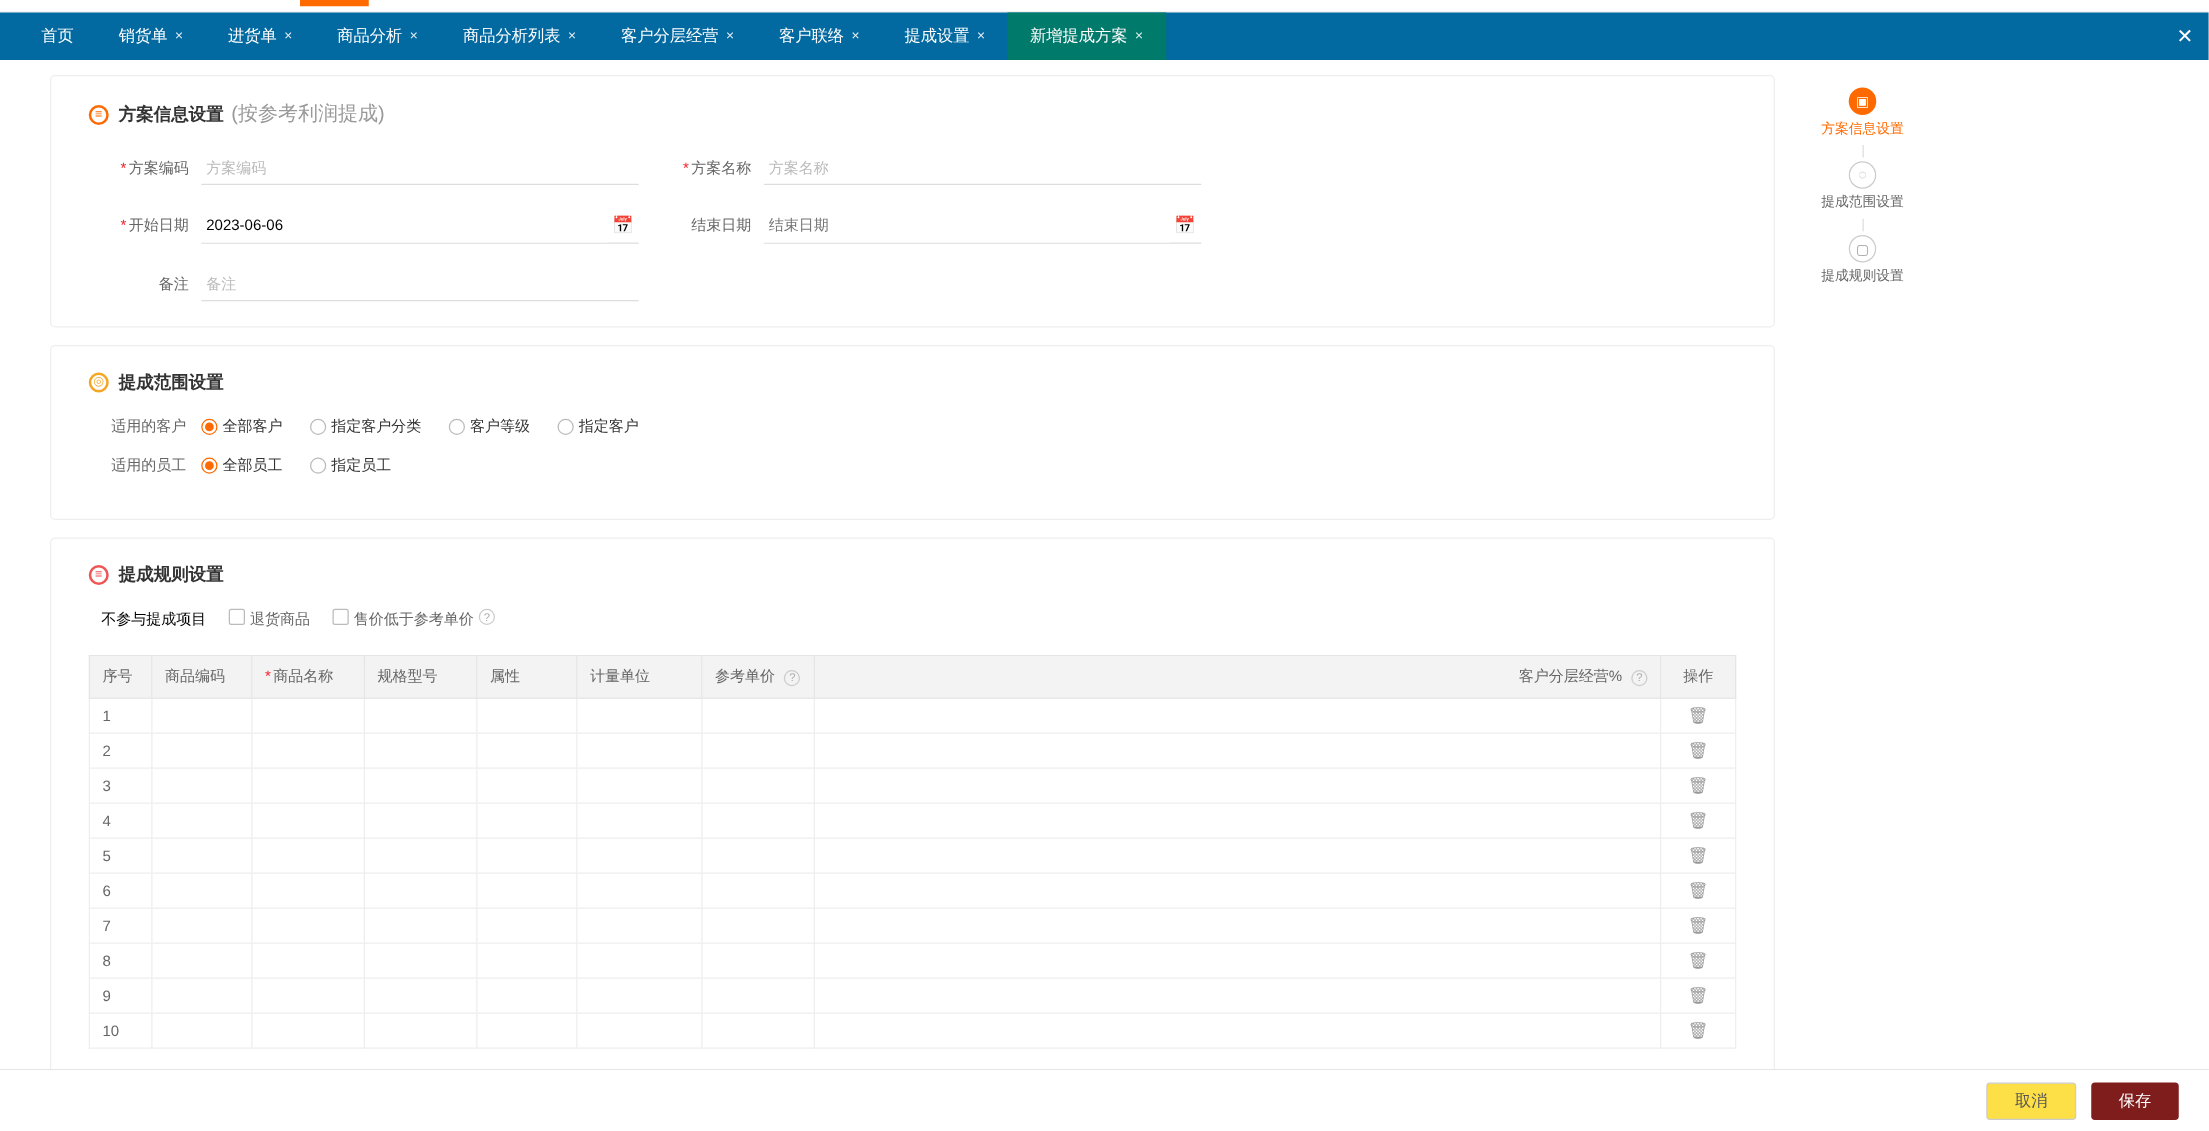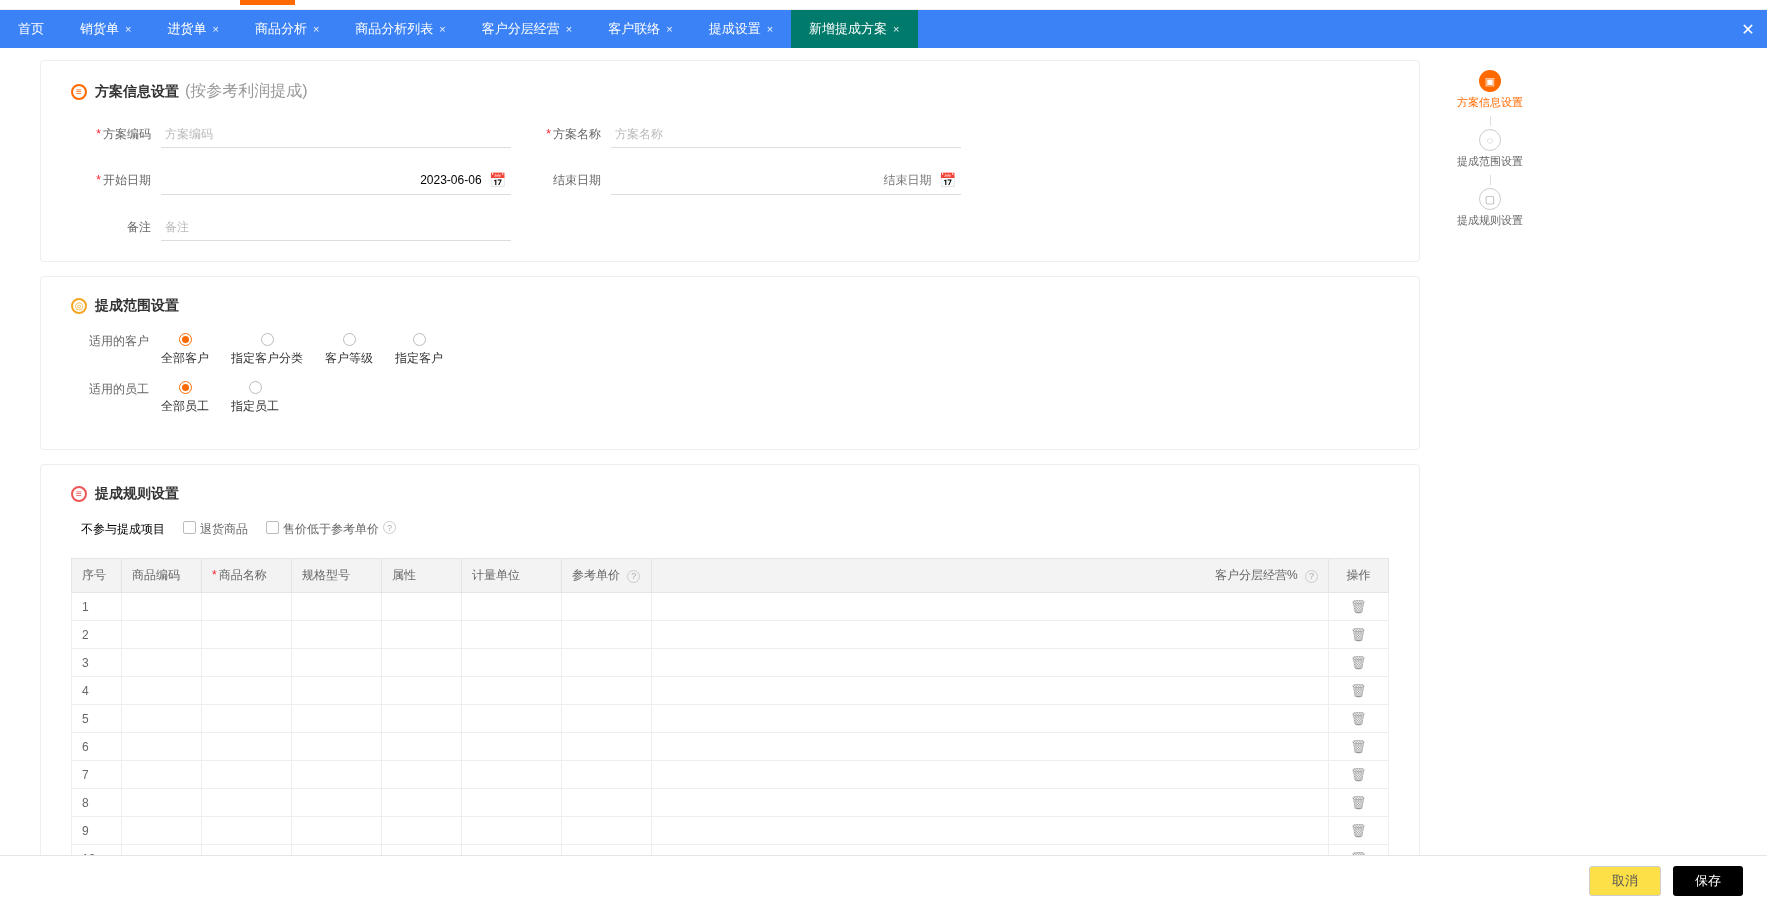--- a/index.html
+++ b/index.html
@@ -6,7 +6,7 @@
 body { font-family: "Microsoft YaHei", Arial, sans-serif; font-size: 12px; color: #333; background: #fff; }
 .top-bar { height: 10px; background: #fff; border-bottom: 1px solid #eee; position: relative; }
 .top-orange { position: absolute; top: 0; left: 240px; width: 55px; height: 5px; background: #ff6a00; }
-.tabs { background: #3b82f6; height: 38px; display: flex; align-items: stretch; color: #fff; position: relative; }
+.tabs { background: #0369a1; height: 38px; display: flex; align-items: stretch; color: #fff; position: relative; padding-left: 15px; }
 .tab { padding: 0 18px; display: flex; align-items: center; cursor: pointer; font-size: 13px; white-space: nowrap; }
 .tab .close { margin-left: 6px; font-size: 11px; opacity: 0.9; }
 .tab.active { background: #007a6b; }

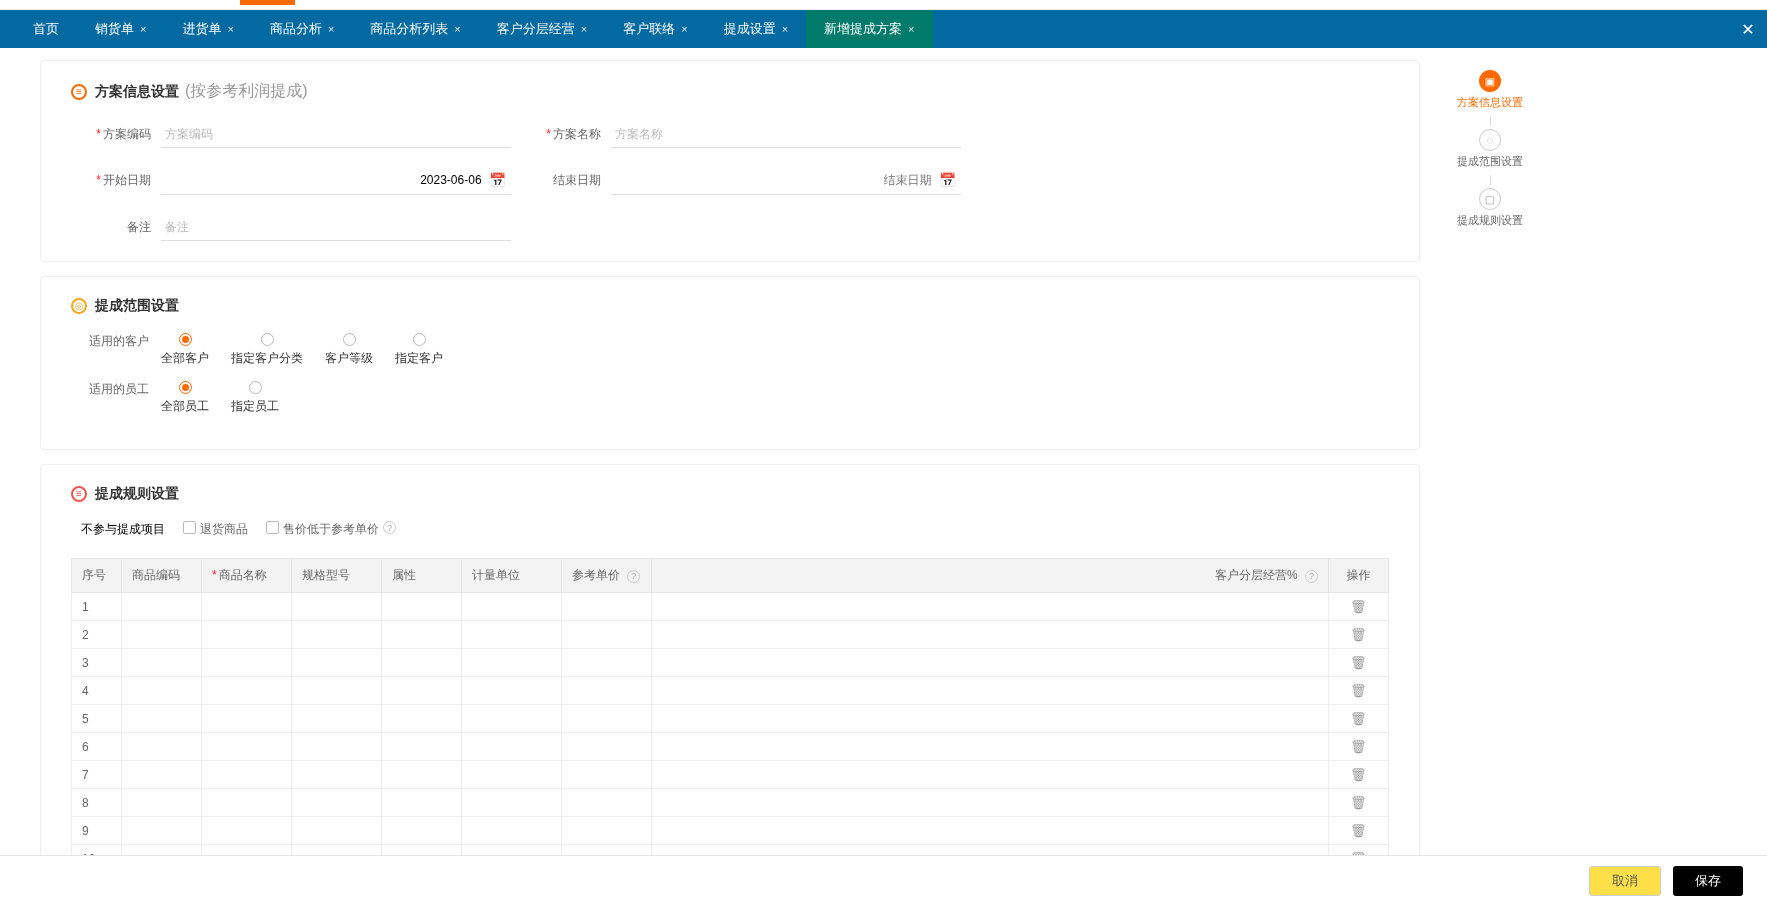--- a/index.html
+++ b/index.html
@@ -28,7 +28,7 @@
 .form-input { flex: 1; height: 28px; border: none; border-bottom: 1px solid #ddd; padding: 0 4px; font-size: 12px; outline: none; }
 .form-input::placeholder { color: #bbb; }
 .input-wrap { flex: 1; position: relative; display: flex; align-items: center; border-bottom: 1px solid #ddd; }
-.input-wrap input { border: none; flex: 1; height: 28px; outline: none; font-size: 12px; padding: 0 4px; text-align: right; }
+.input-wrap input { border: none; flex: 1; height: 28px; outline: none; font-size: 12px; padding: 0 4px; }
 .cal-icon { color: #ff6a00; font-size: 14px; cursor: pointer; padding: 0 4px; }
 .radio-row { display: flex; margin-bottom: 14px; margin-left: 10px; }
 .radio-label { width: 80px; text-align: right; padding-right: 12px; color: #666; }

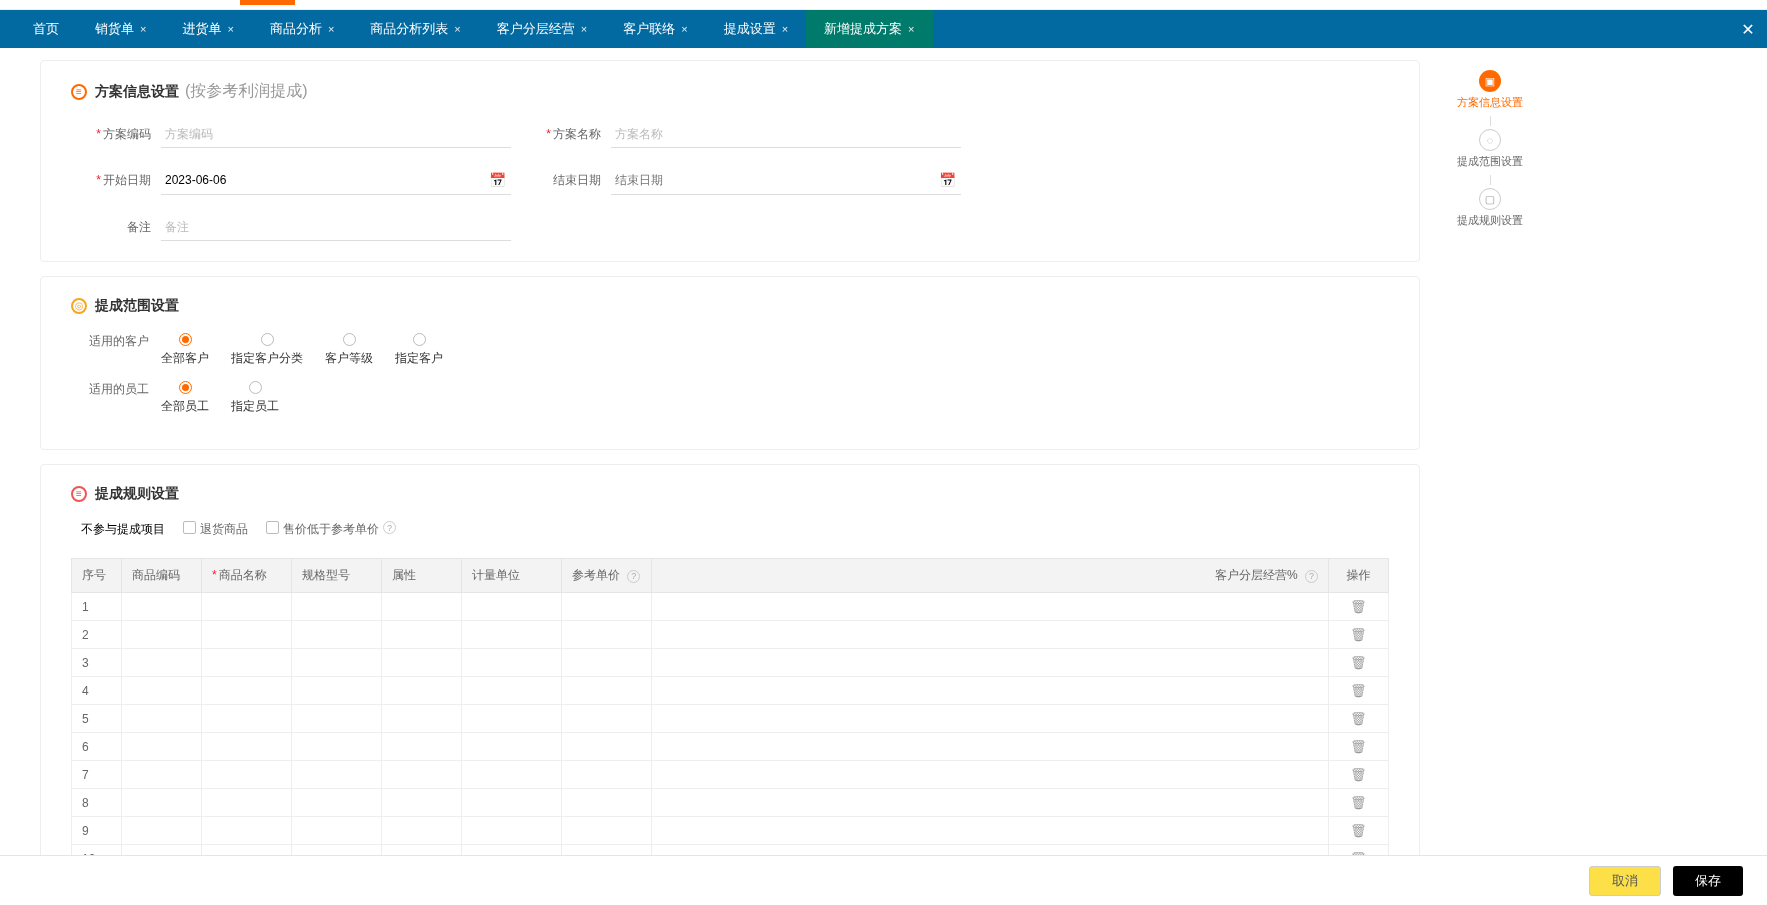--- a/index.html
+++ b/index.html
@@ -33,7 +33,7 @@
 .radio-row { display: flex; margin-bottom: 14px; margin-left: 10px; }
 .radio-label { width: 80px; text-align: right; padding-right: 12px; color: #666; }
 .radio-group { display: flex; gap: 22px; }
-.radio-item { display: flex; align-items: center; gap: 4px; cursor: pointer; flex-direction: column; }
+.radio-item { display: flex; align-items: center; gap: 4px; cursor: pointer; }
 .radio { width: 13px; height: 13px; border: 1px solid #bbb; border-radius: 50%; display: inline-flex; align-items: center; justify-content: center; }
 .radio.checked { border-color: #ff6a00; }
 .radio.checked::after { content: ""; width: 7px; height: 7px; background: #ff6a00; border-radius: 50%; }

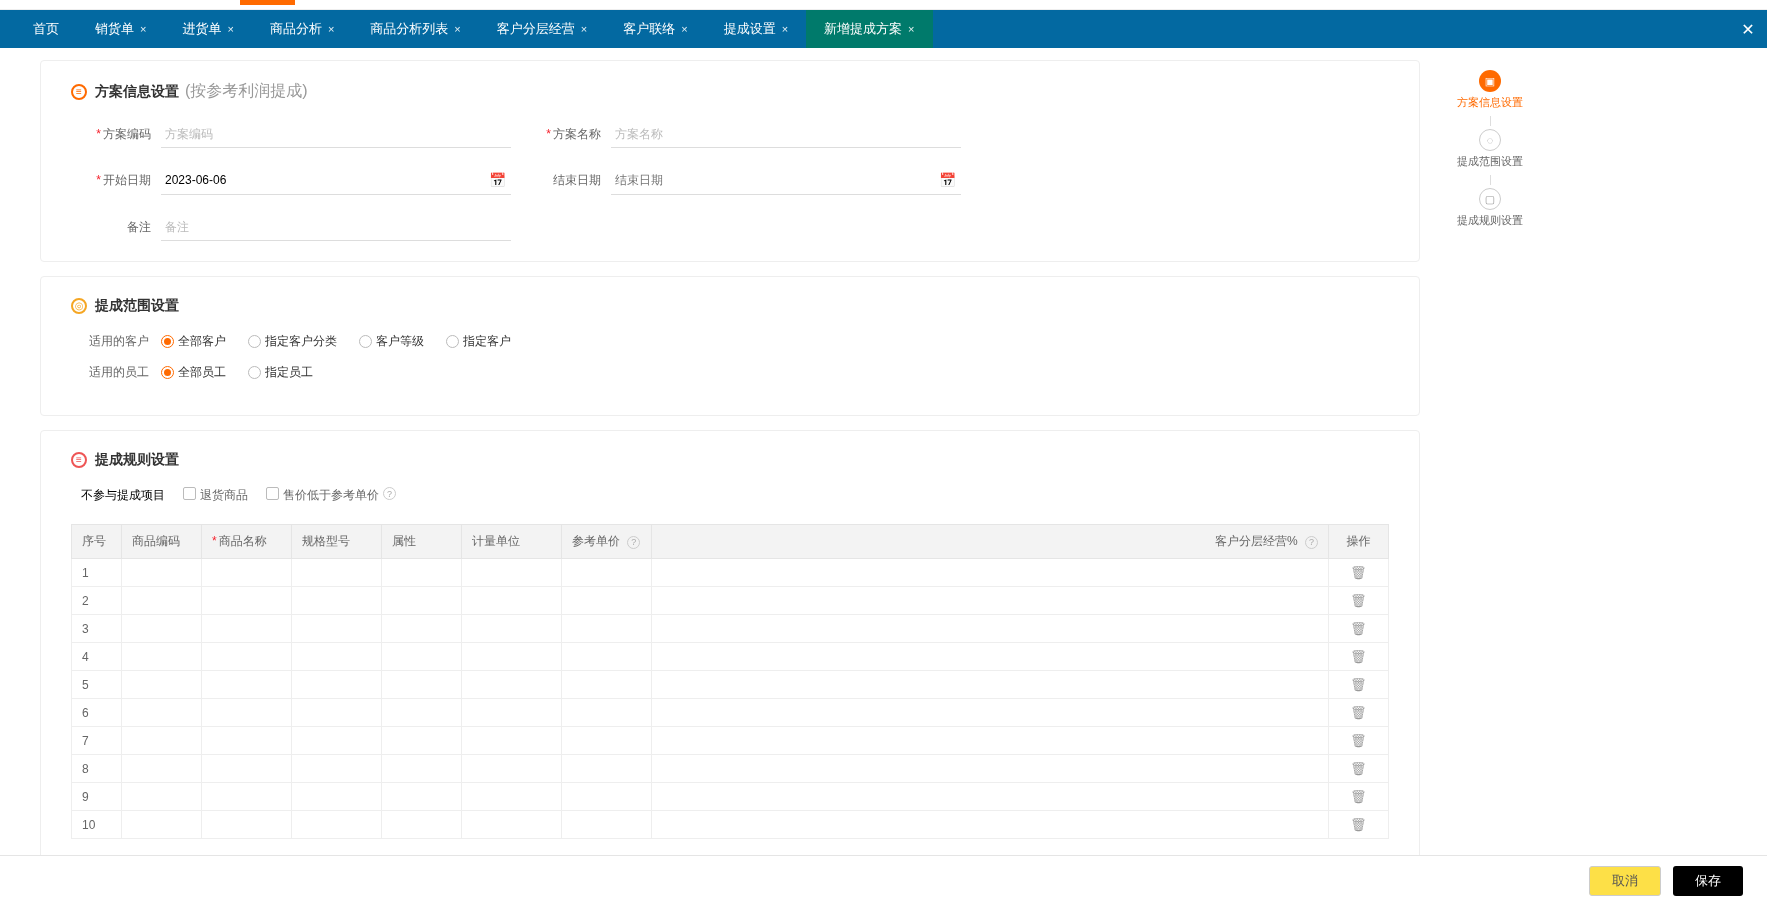--- a/index.html
+++ b/index.html
@@ -60,7 +60,7 @@
 .footer { position: fixed; bottom: 0; left: 0; right: 0; height: 50px; background: #fff; border-top: 1px solid #e5e5e5; display: flex; align-items: center; justify-content: flex-end; padding: 0 24px; gap: 12px; }
 .btn { height: 30px; padding: 0 22px; border-radius: 3px; font-size: 13px; cursor: pointer; border: none; }
 .btn-default { background: #fde047; border: 1px solid #ccc; color: #555; }
-.btn-primary { background: #000000; color: #fff; }
+.btn-primary { background: #7f1d1d; color: #fff; }
 </style>
 </head>
 <body>

